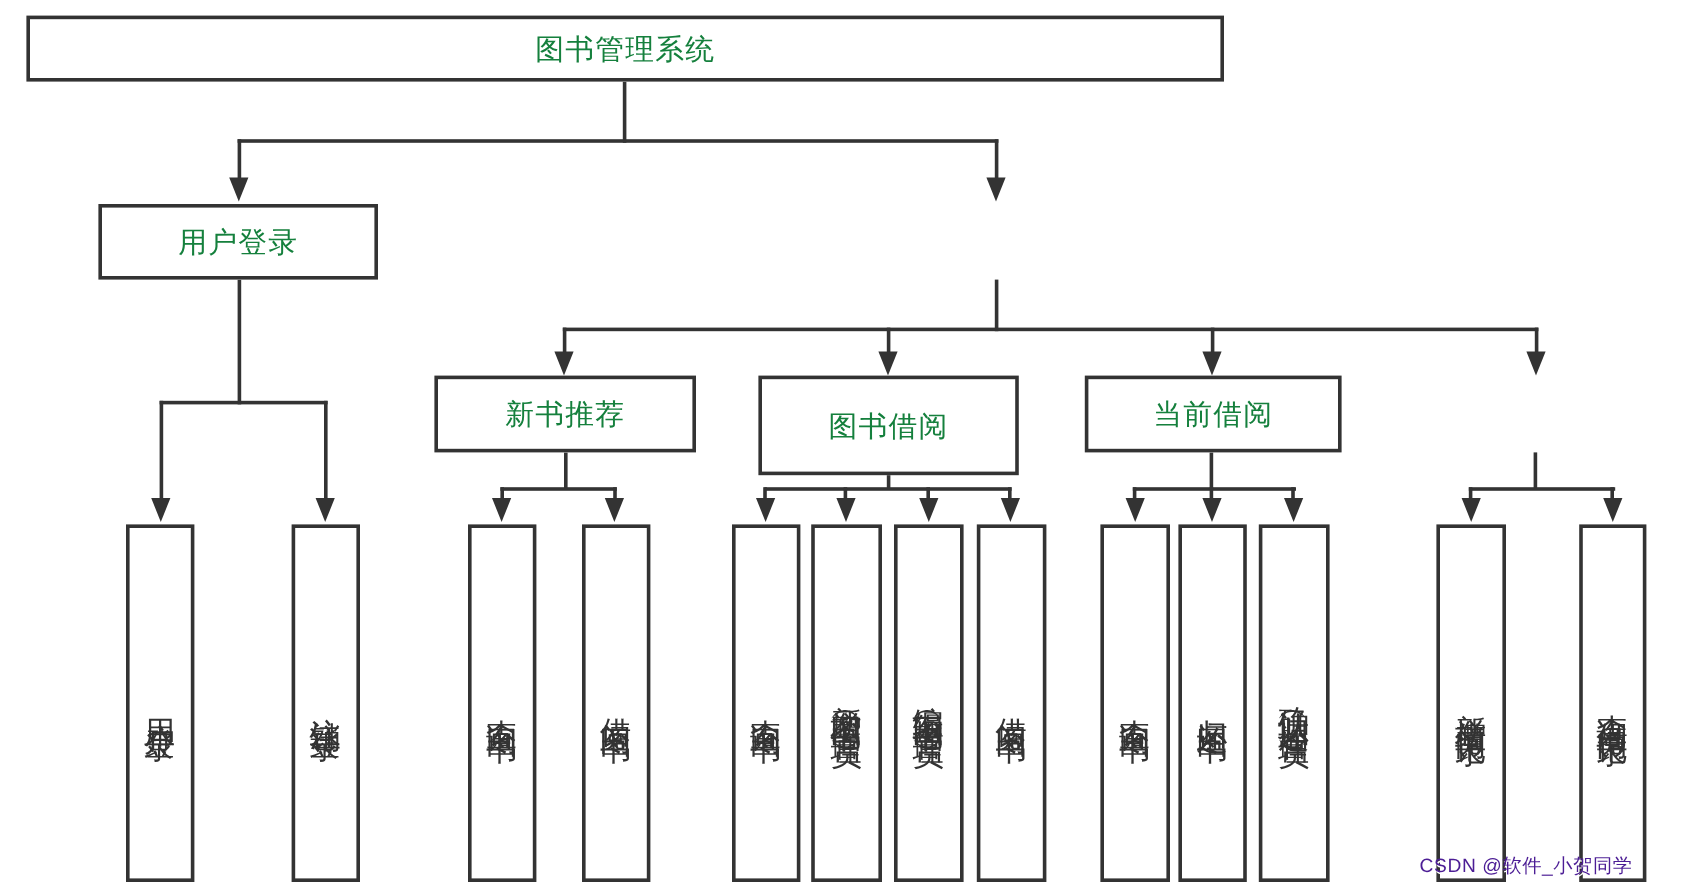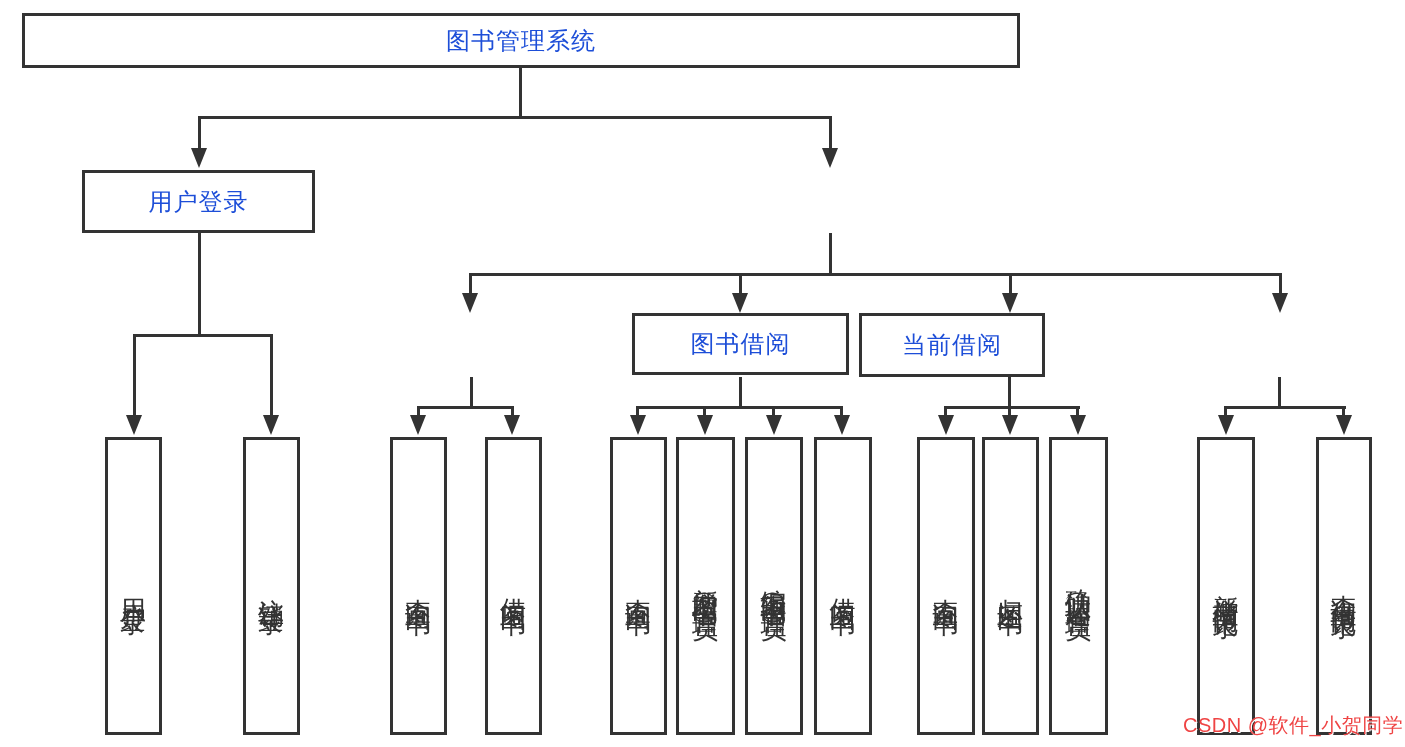--- a/index.html
+++ b/index.html
@@ -25,7 +25,7 @@
   }
   .lv .lbl {
     font-size: 24px;
-    color: #1d4ed8;
+    color: #15803d;
     letter-spacing: 1px;
     white-space: nowrap;
   }

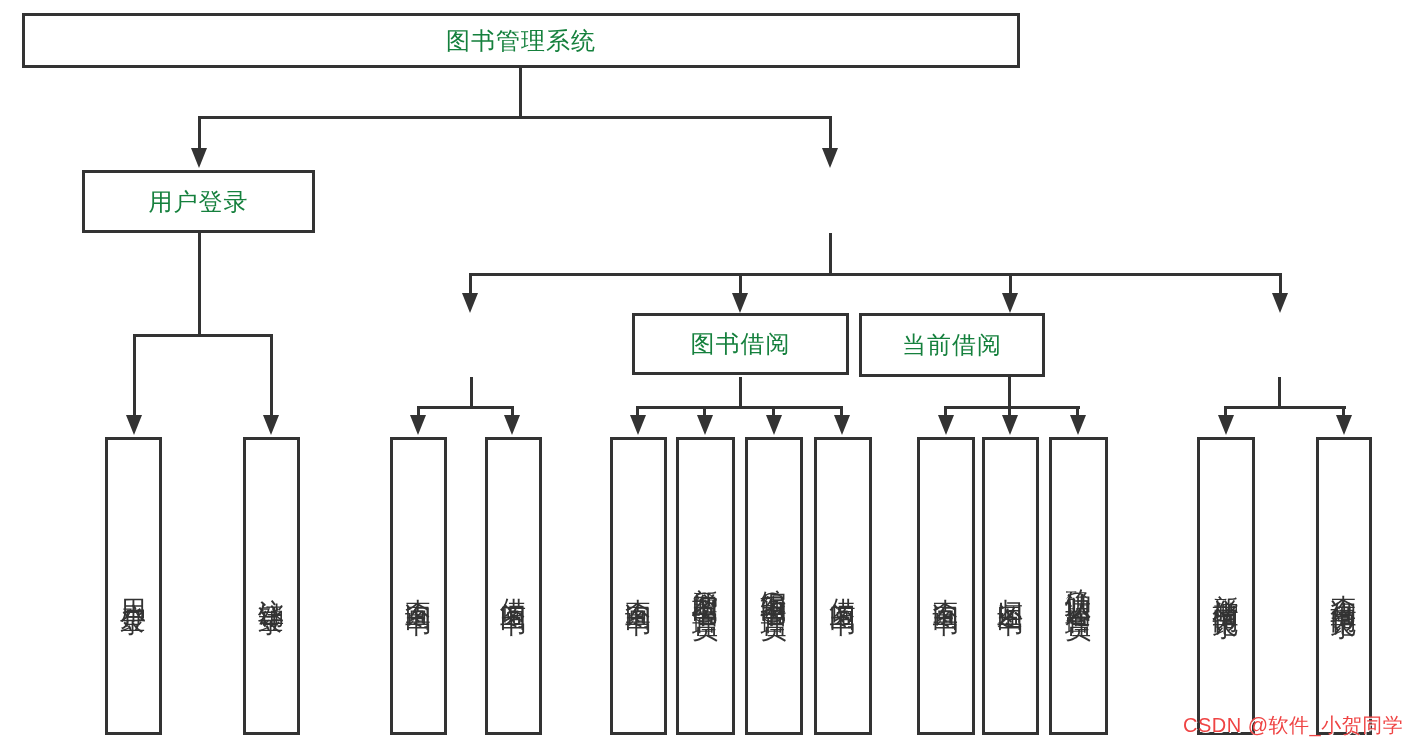--- a/index.html
+++ b/index.html
@@ -133,6 +133,9 @@
     <span class="lbl">用户登录</span>
   </div>
 
+  <div class="box lv" style="left:362px;top:313px;width:218px;height:64px">
+    <span class="lbl">新书推荐</span>
+  </div>
   <div class="box lv" style="left:632px;top:313px;width:217px;height:62px">
     <span class="lbl">图书借阅</span>
   </div>

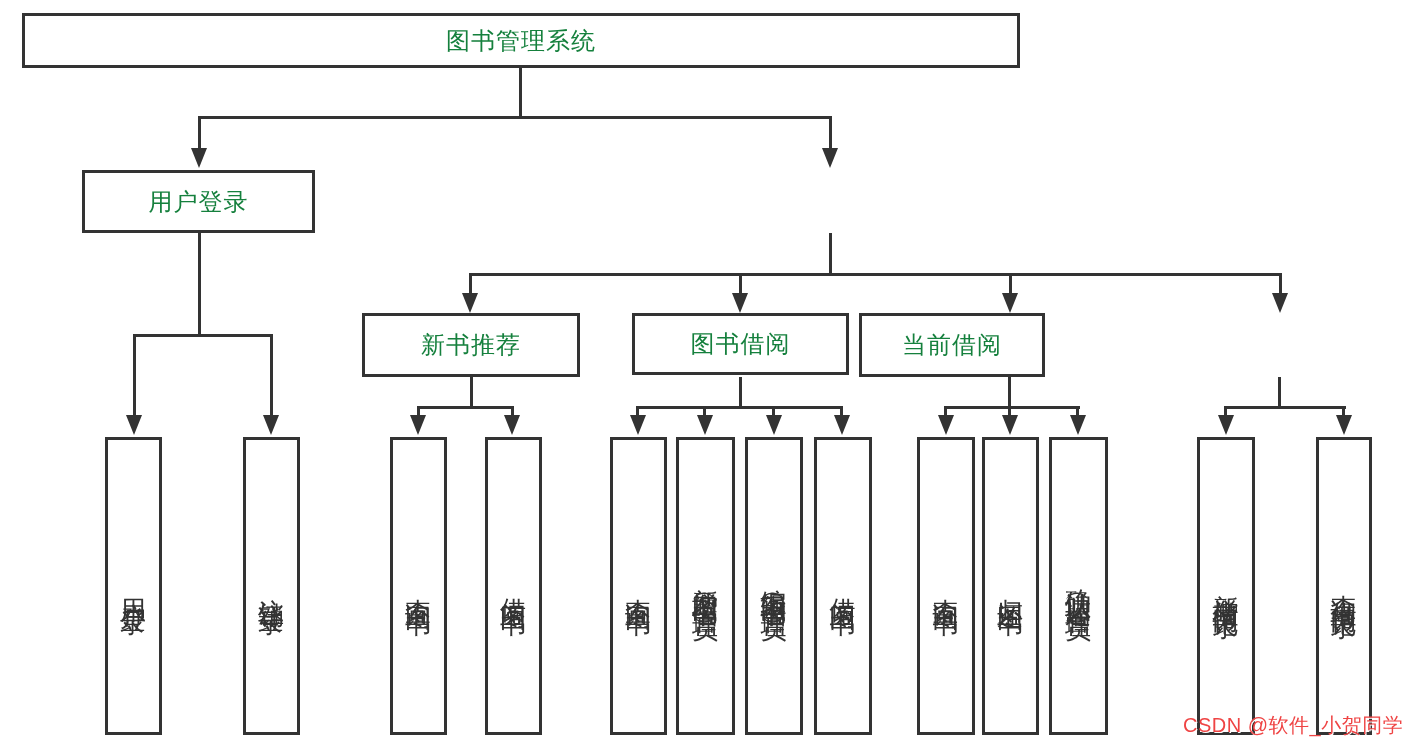--- a/index.html
+++ b/index.html
@@ -136,7 +136,7 @@
   <div class="box lv" style="left:362px;top:313px;width:218px;height:64px">
     <span class="lbl">新书推荐</span>
   </div>
-  <div class="box lv" style="left:632px;top:313px;width:217px;height:62px">
+  <div class="box lv" style="left:632px;top:313px;width:217px;height:83px">
     <span class="lbl">图书借阅</span>
   </div>
   <div class="box lv" style="left:859px;top:313px;width:186px;height:64px">

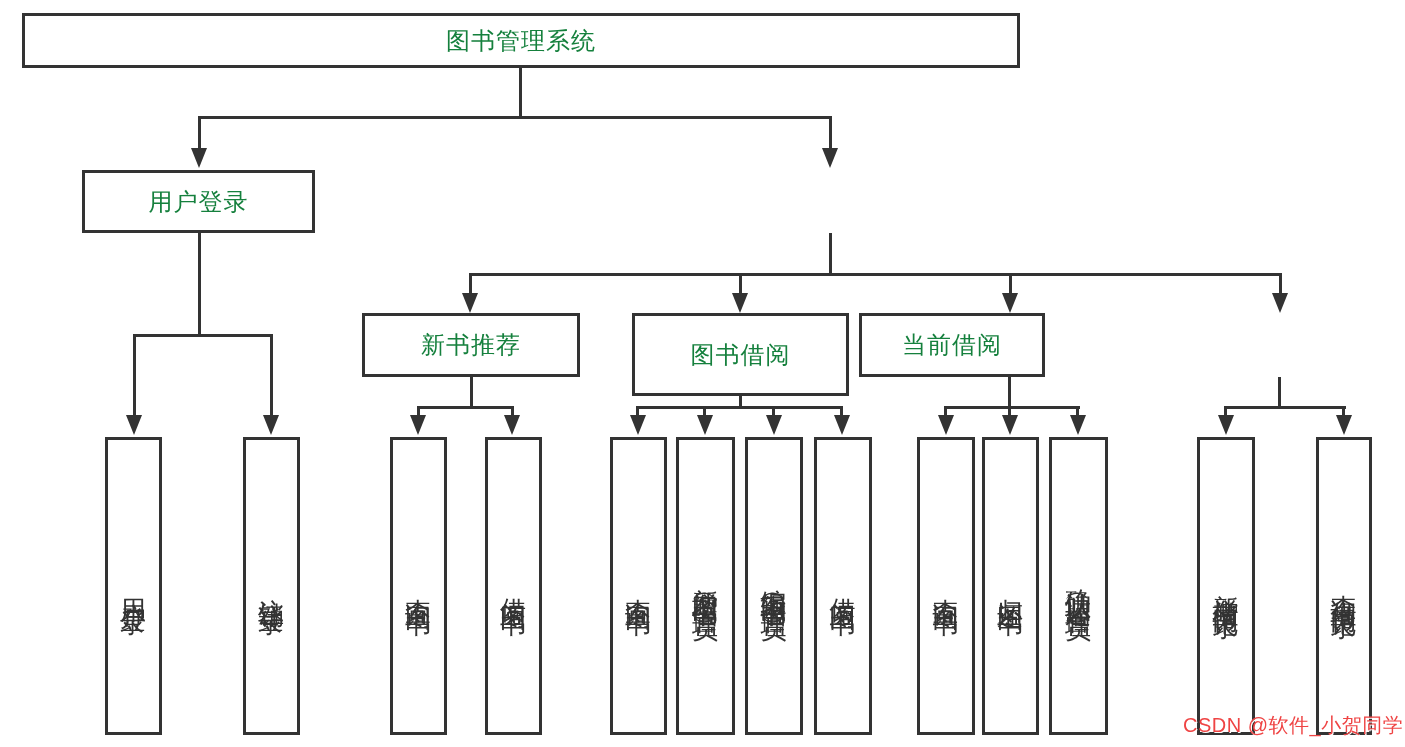--- a/index.html
+++ b/index.html
@@ -139,7 +139,7 @@
   <div class="box lv" style="left:632px;top:313px;width:217px;height:83px">
     <span class="lbl">图书借阅</span>
   </div>
-  <div class="box lv" style="left:859px;top:313px;width:186px;height:64px">
+  <div class="box lv" style="left:904px;top:313px;width:214px;height:64px">
     <span class="lbl">当前借阅</span>
   </div>
 

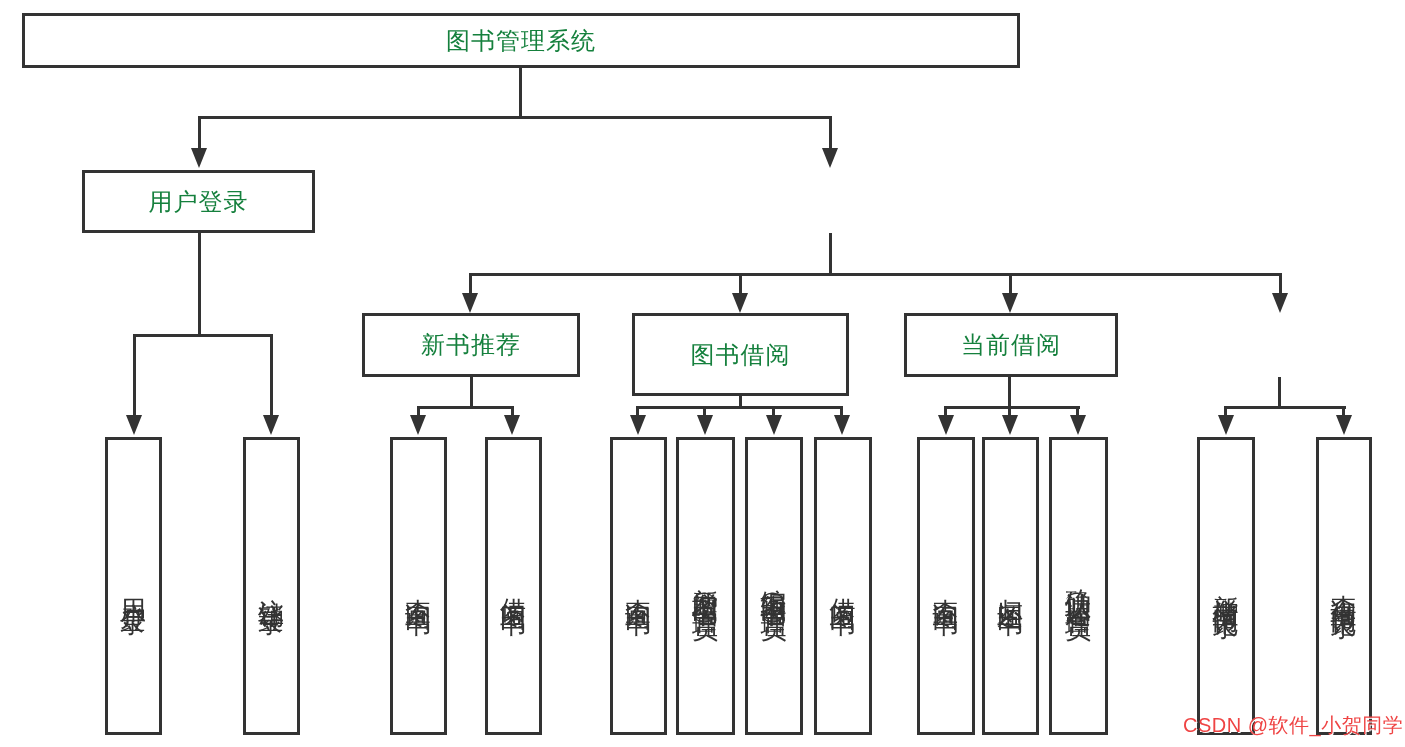--- a/index.html
+++ b/index.html
@@ -54,8 +54,8 @@
   .wm {
     position: absolute;
     left: 1183px; top: 712px;
-    font-size: 20px;
-    color: #ef4444;
+    font-size: 16px;
+    color: #4c1d95;
     letter-spacing: 0.5px;
     white-space: nowrap;
     text-shadow: 1px 1px 0 #ffffff;

